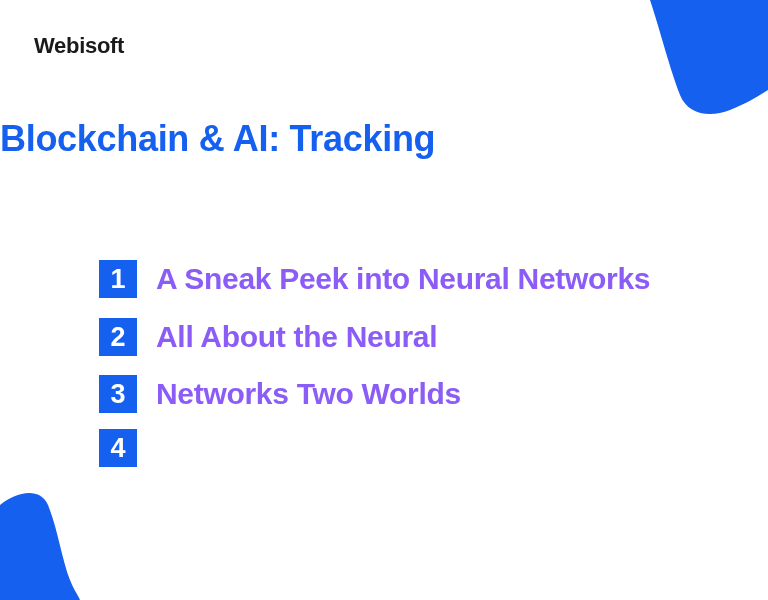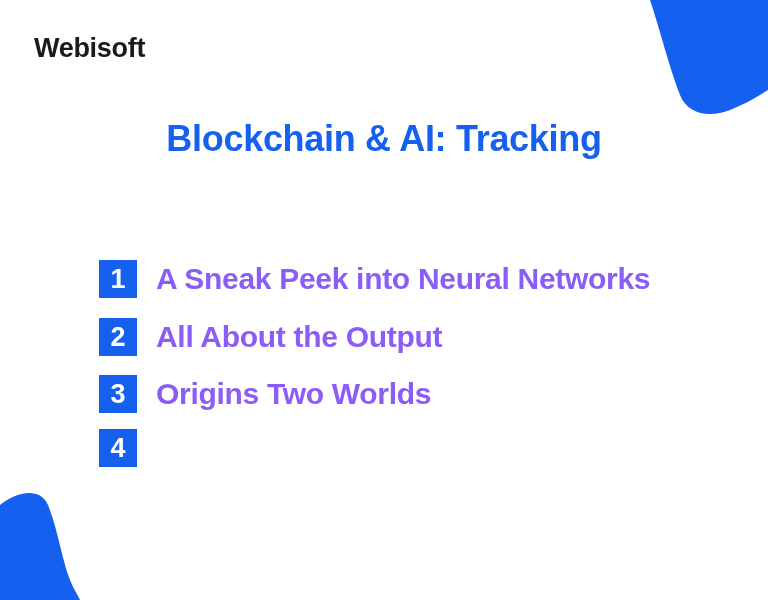--- a/index.html
+++ b/index.html
@@ -13,7 +13,7 @@
     .blob-bl { left: 0; top: 480px; width: 90px; height: 120px; }
     .logo {
       position: absolute; left: 34px; top: 33px;
-      font-size: 27px; font-weight: 700; color: #1a1a1a; letter-spacing: -0.3px;
+      font-size: 22px; font-weight: 700; color: #1a1a1a; letter-spacing: -0.3px;
     }
     .title {
       position: absolute; left: 0; top: 117px; width: 768px;

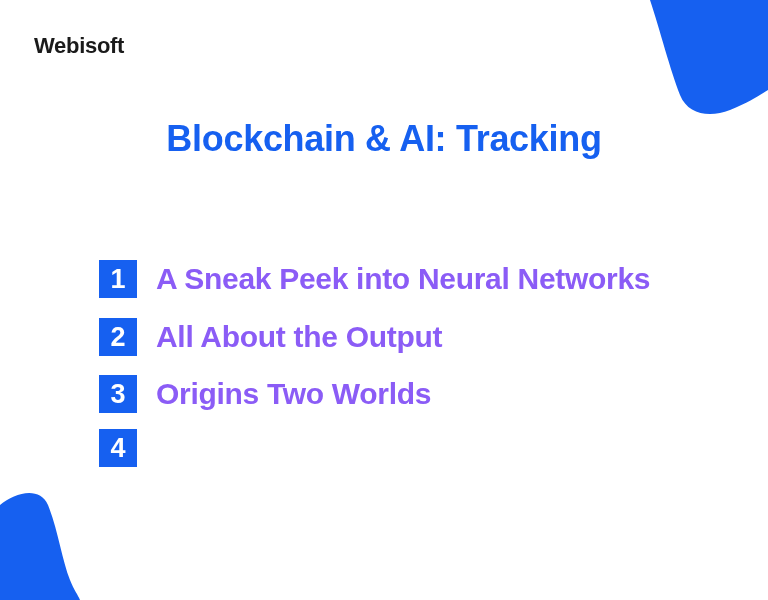--- a/index.html
+++ b/index.html
@@ -17,7 +17,7 @@
     }
     .title {
       position: absolute; left: 0; top: 117px; width: 768px;
-      text-align: center; color: #1660f0; font-weight: 700;
+      text-align: left; color: #1660f0; font-weight: 700;
       font-size: 36px; line-height: 44px; letter-spacing: -0.3px;
     }
     .title div { white-space: nowrap; }

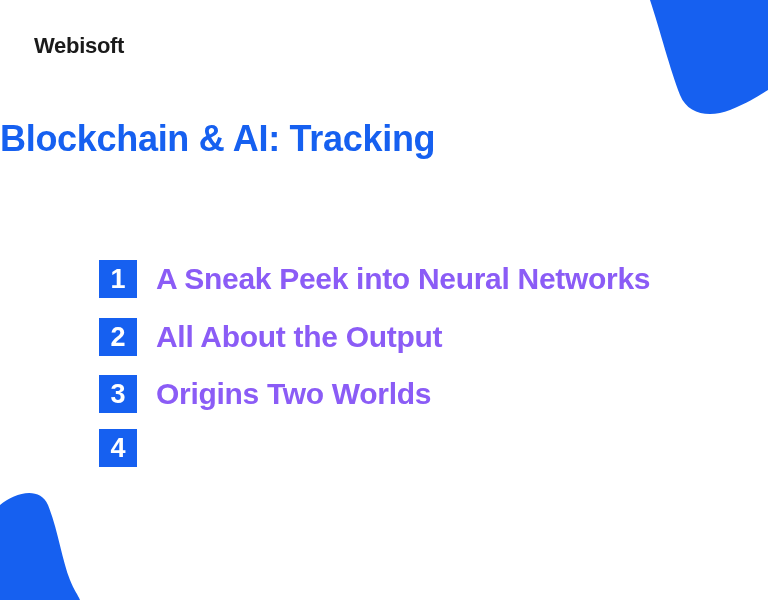--- a/index.html
+++ b/index.html
@@ -56,7 +56,7 @@
   </div>
   <div class="item" style="top:58px;">
     <div class="num">2</div>
-    <div class="label">All About the Output</div>
+    <div class="label">All About the Neural</div>
   </div>
   <div class="item" style="top:115px;">
     <div class="num">3</div>

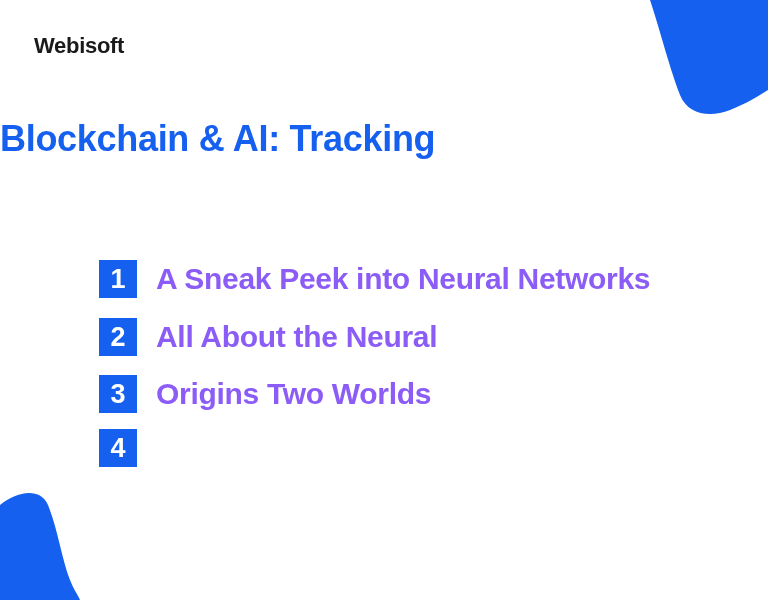--- a/index.html
+++ b/index.html
@@ -60,7 +60,7 @@
   </div>
   <div class="item" style="top:115px;">
     <div class="num">3</div>
-    <div class="label">Origins Two Worlds</div>
+    <div class="label">Networks Two Worlds</div>
   </div>
   <div class="item" style="top:169px;">
     <div class="num">4</div>

